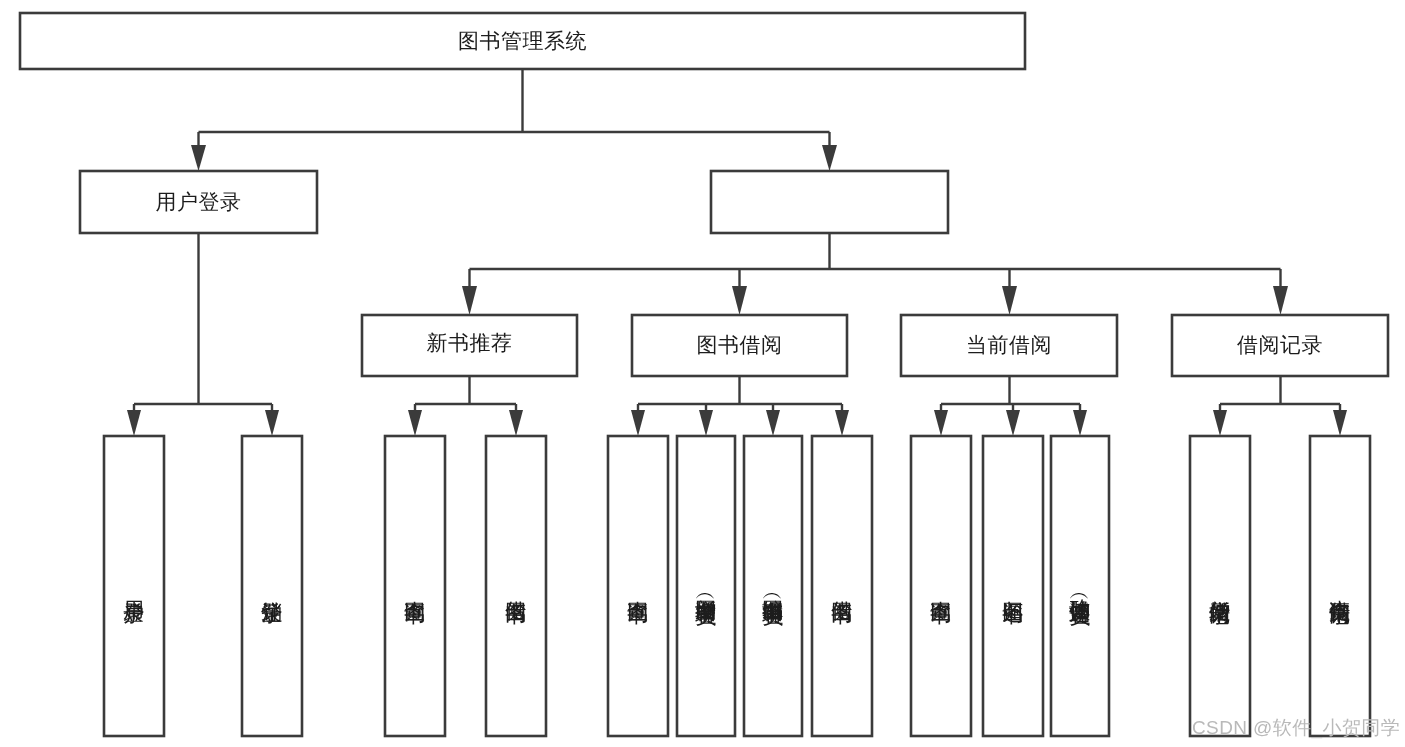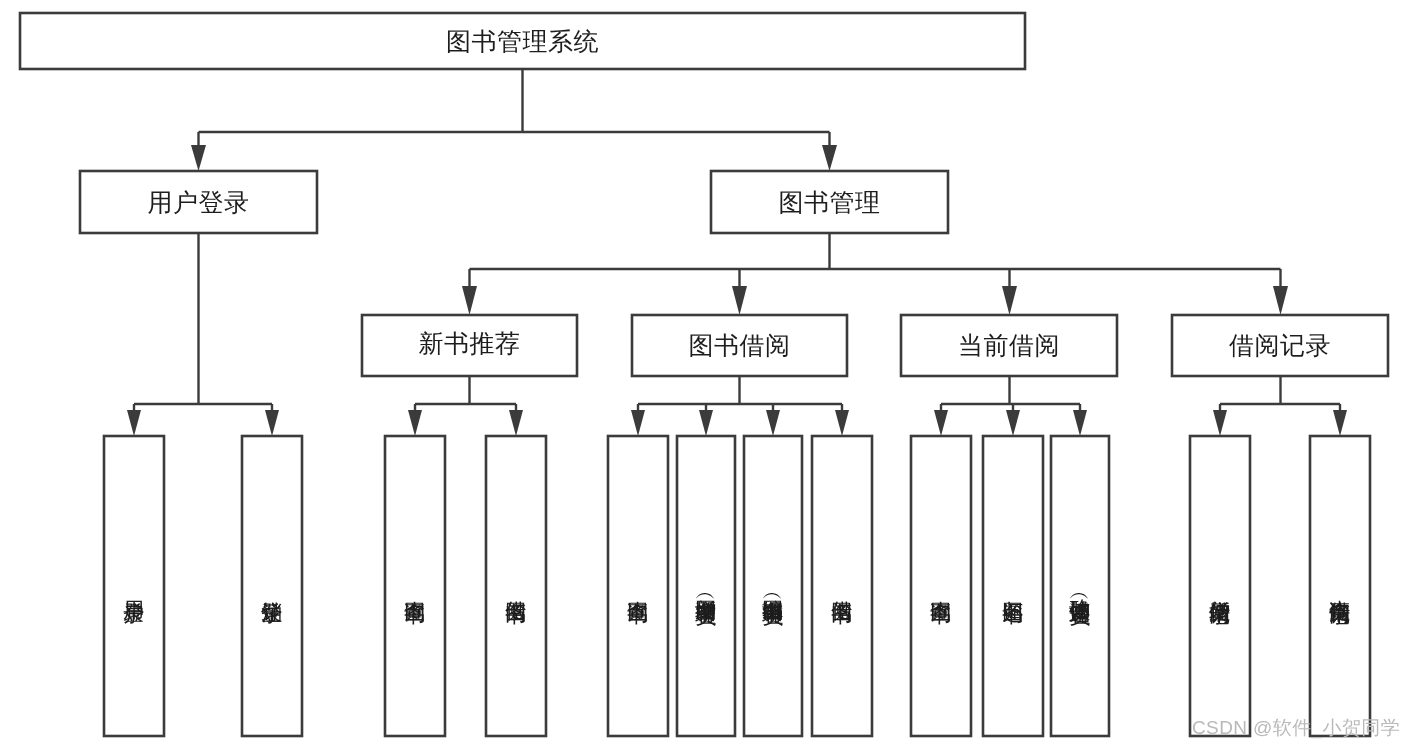--- a/index.html
+++ b/index.html
@@ -47,7 +47,7 @@
     justify-content: center;
     text-align: center;
     color: #1d1d1d;
-    font-size: 25px;
+    font-size: 21px;
     line-height: 1.15;
     letter-spacing: 0.5px;
     white-space: nowrap;

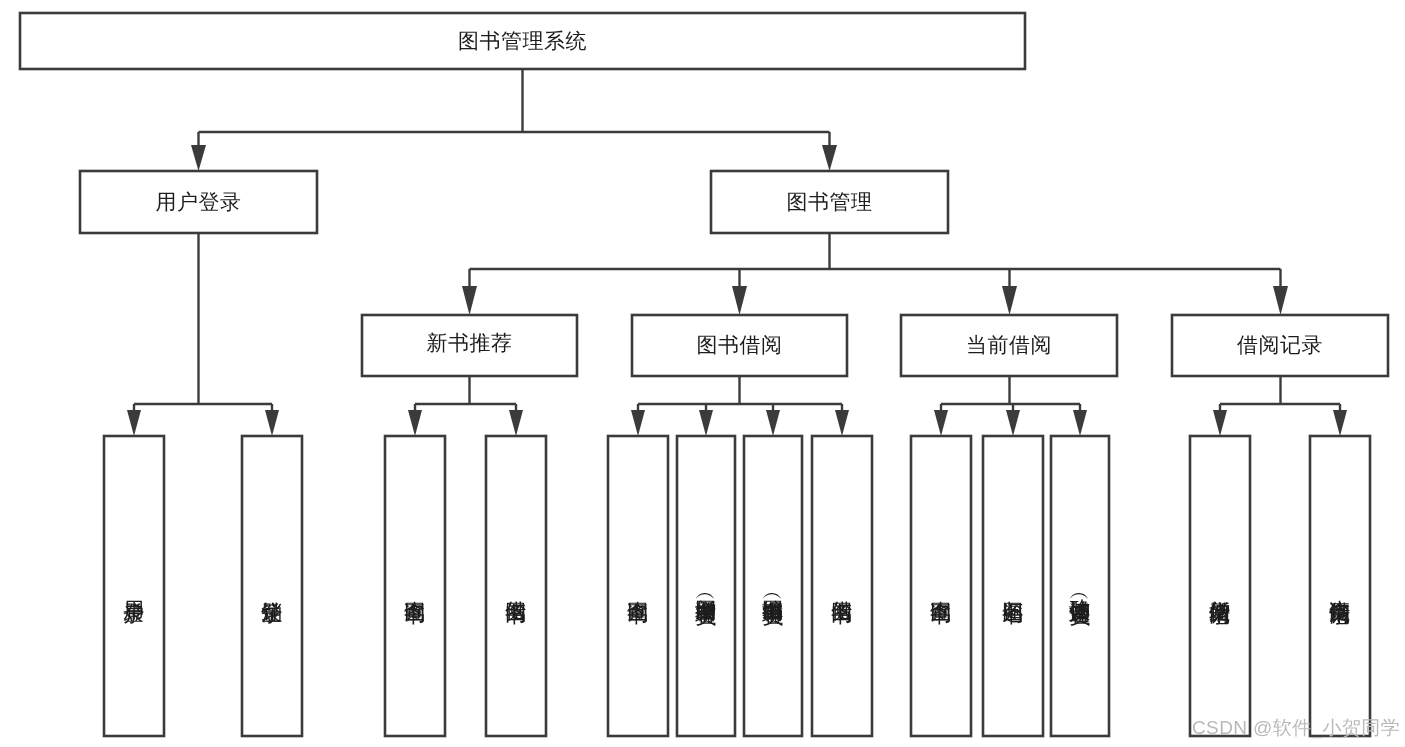--- a/index.html
+++ b/index.html
@@ -189,7 +189,6 @@
 
   <div class="node-label-h" style="left:80px; top:171px; width:237px; height:62px;">用户登录</div>
 
-  <div class="node-label-h" style="left:711px; top:171px; width:237px; height:62px;">图书管理</div>
 
   <div class="node-label-h" style="left:362px; top:305px; width:215px; height:77px;">新书推荐</div>
 

